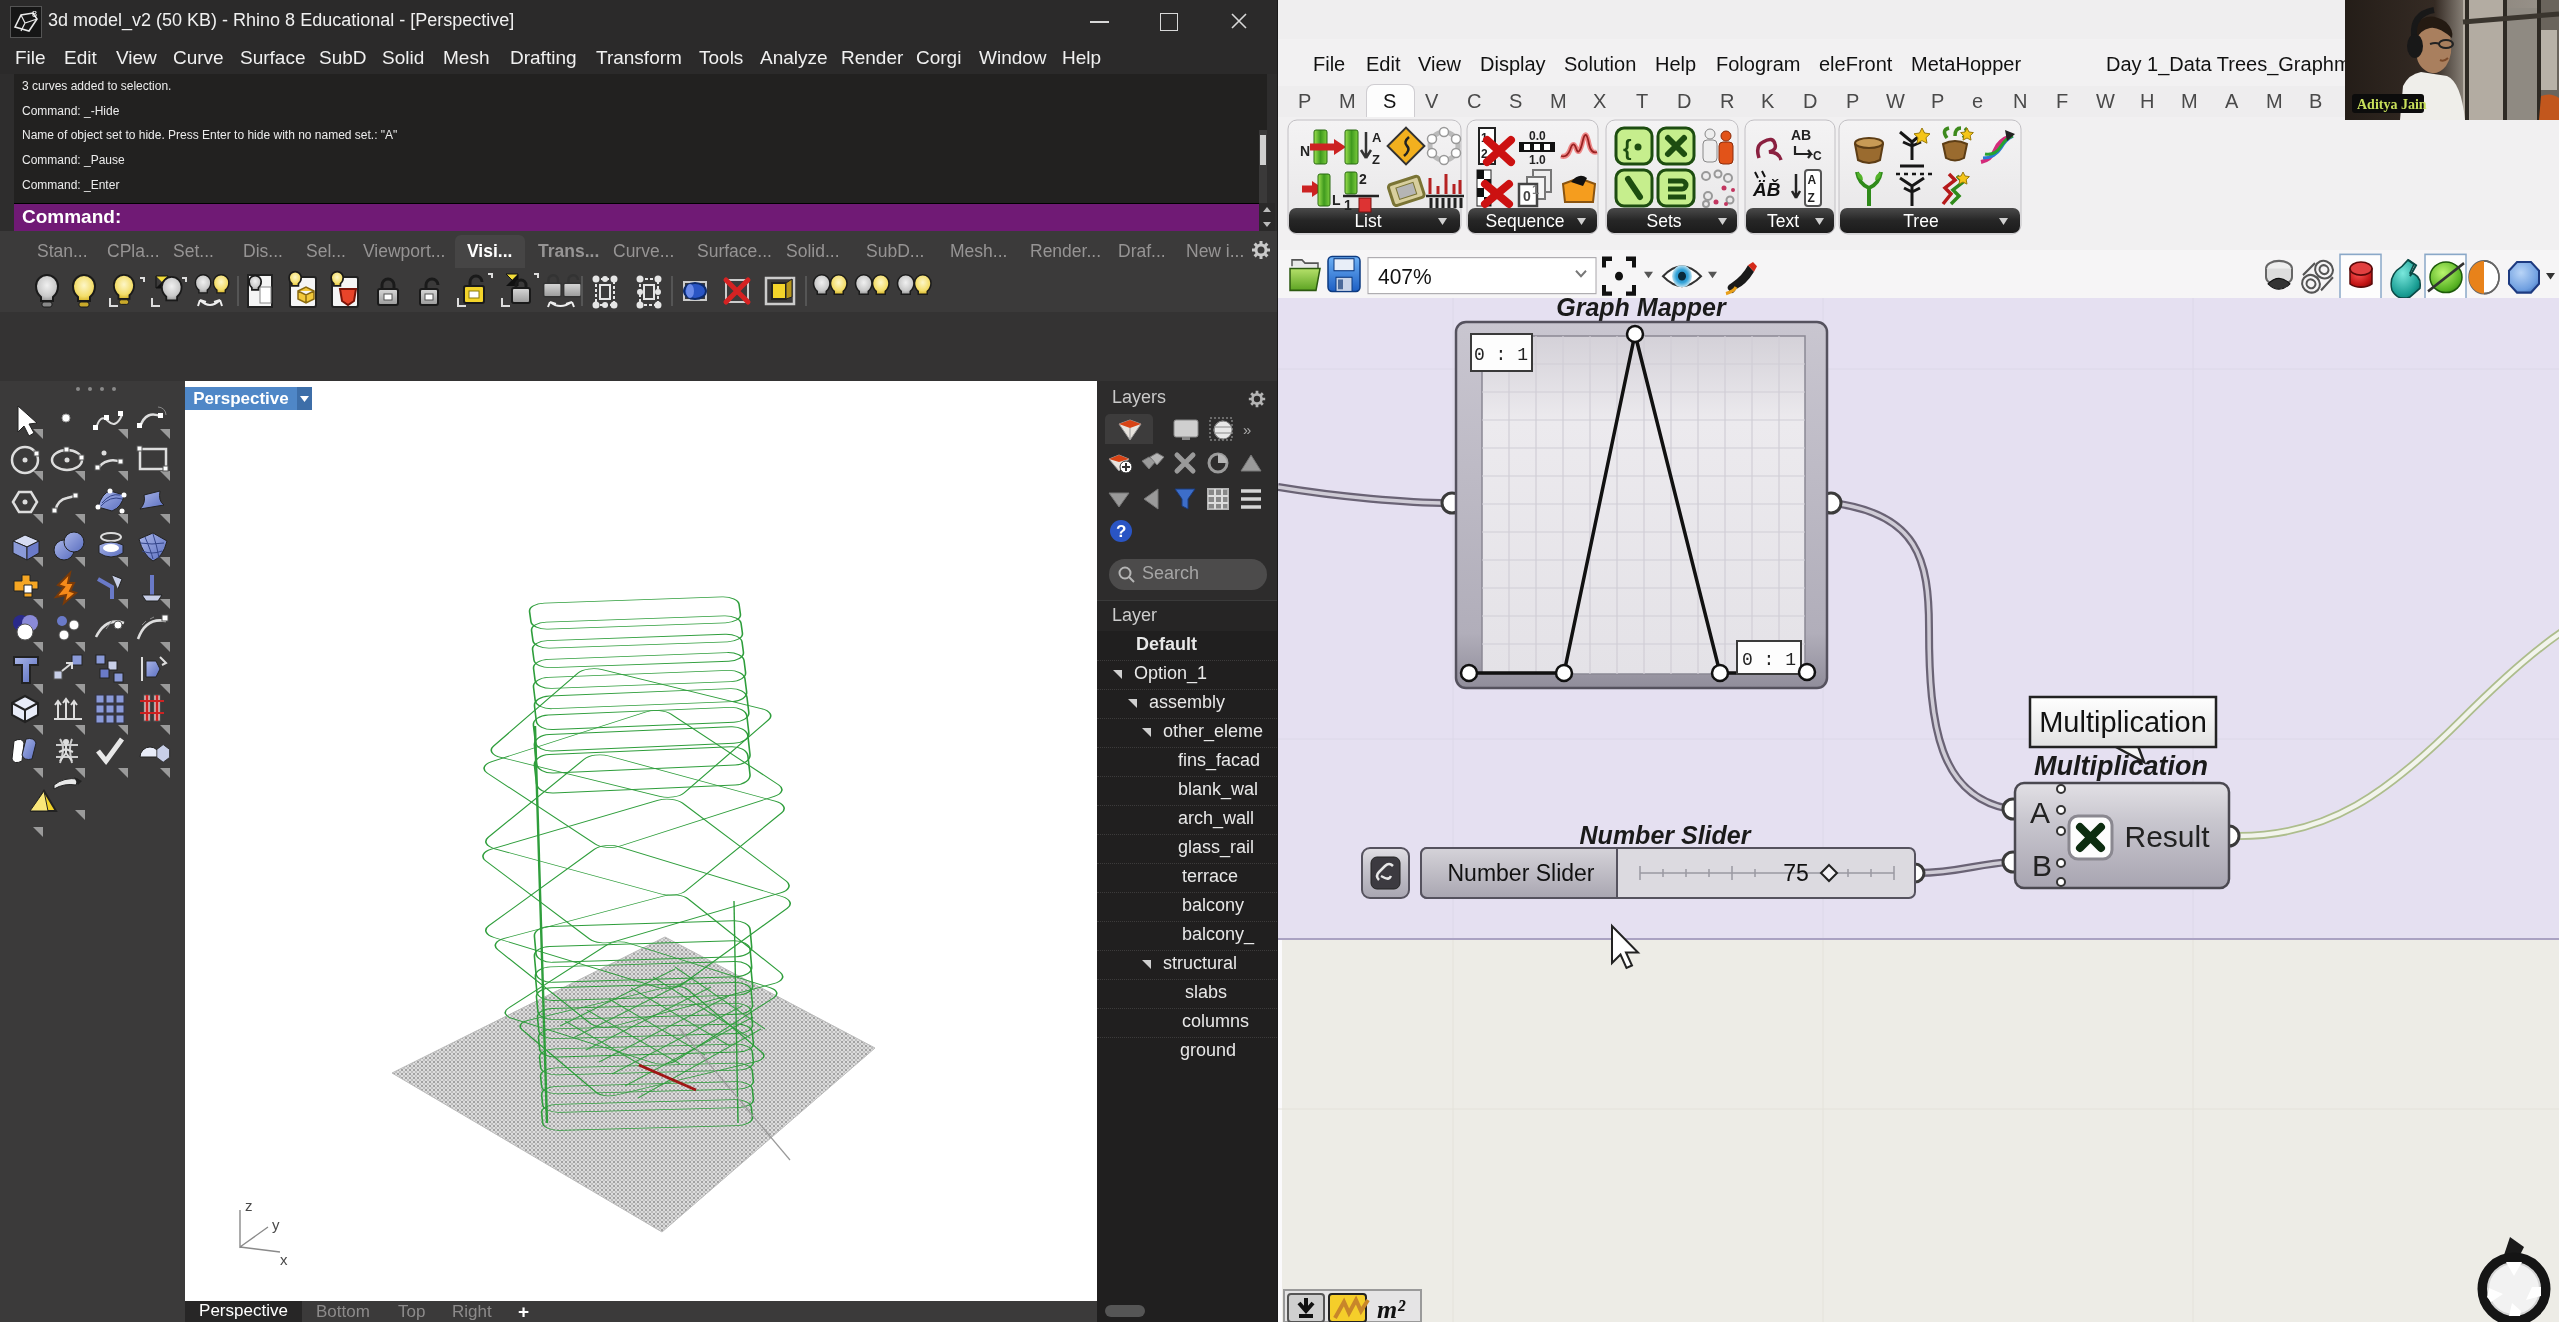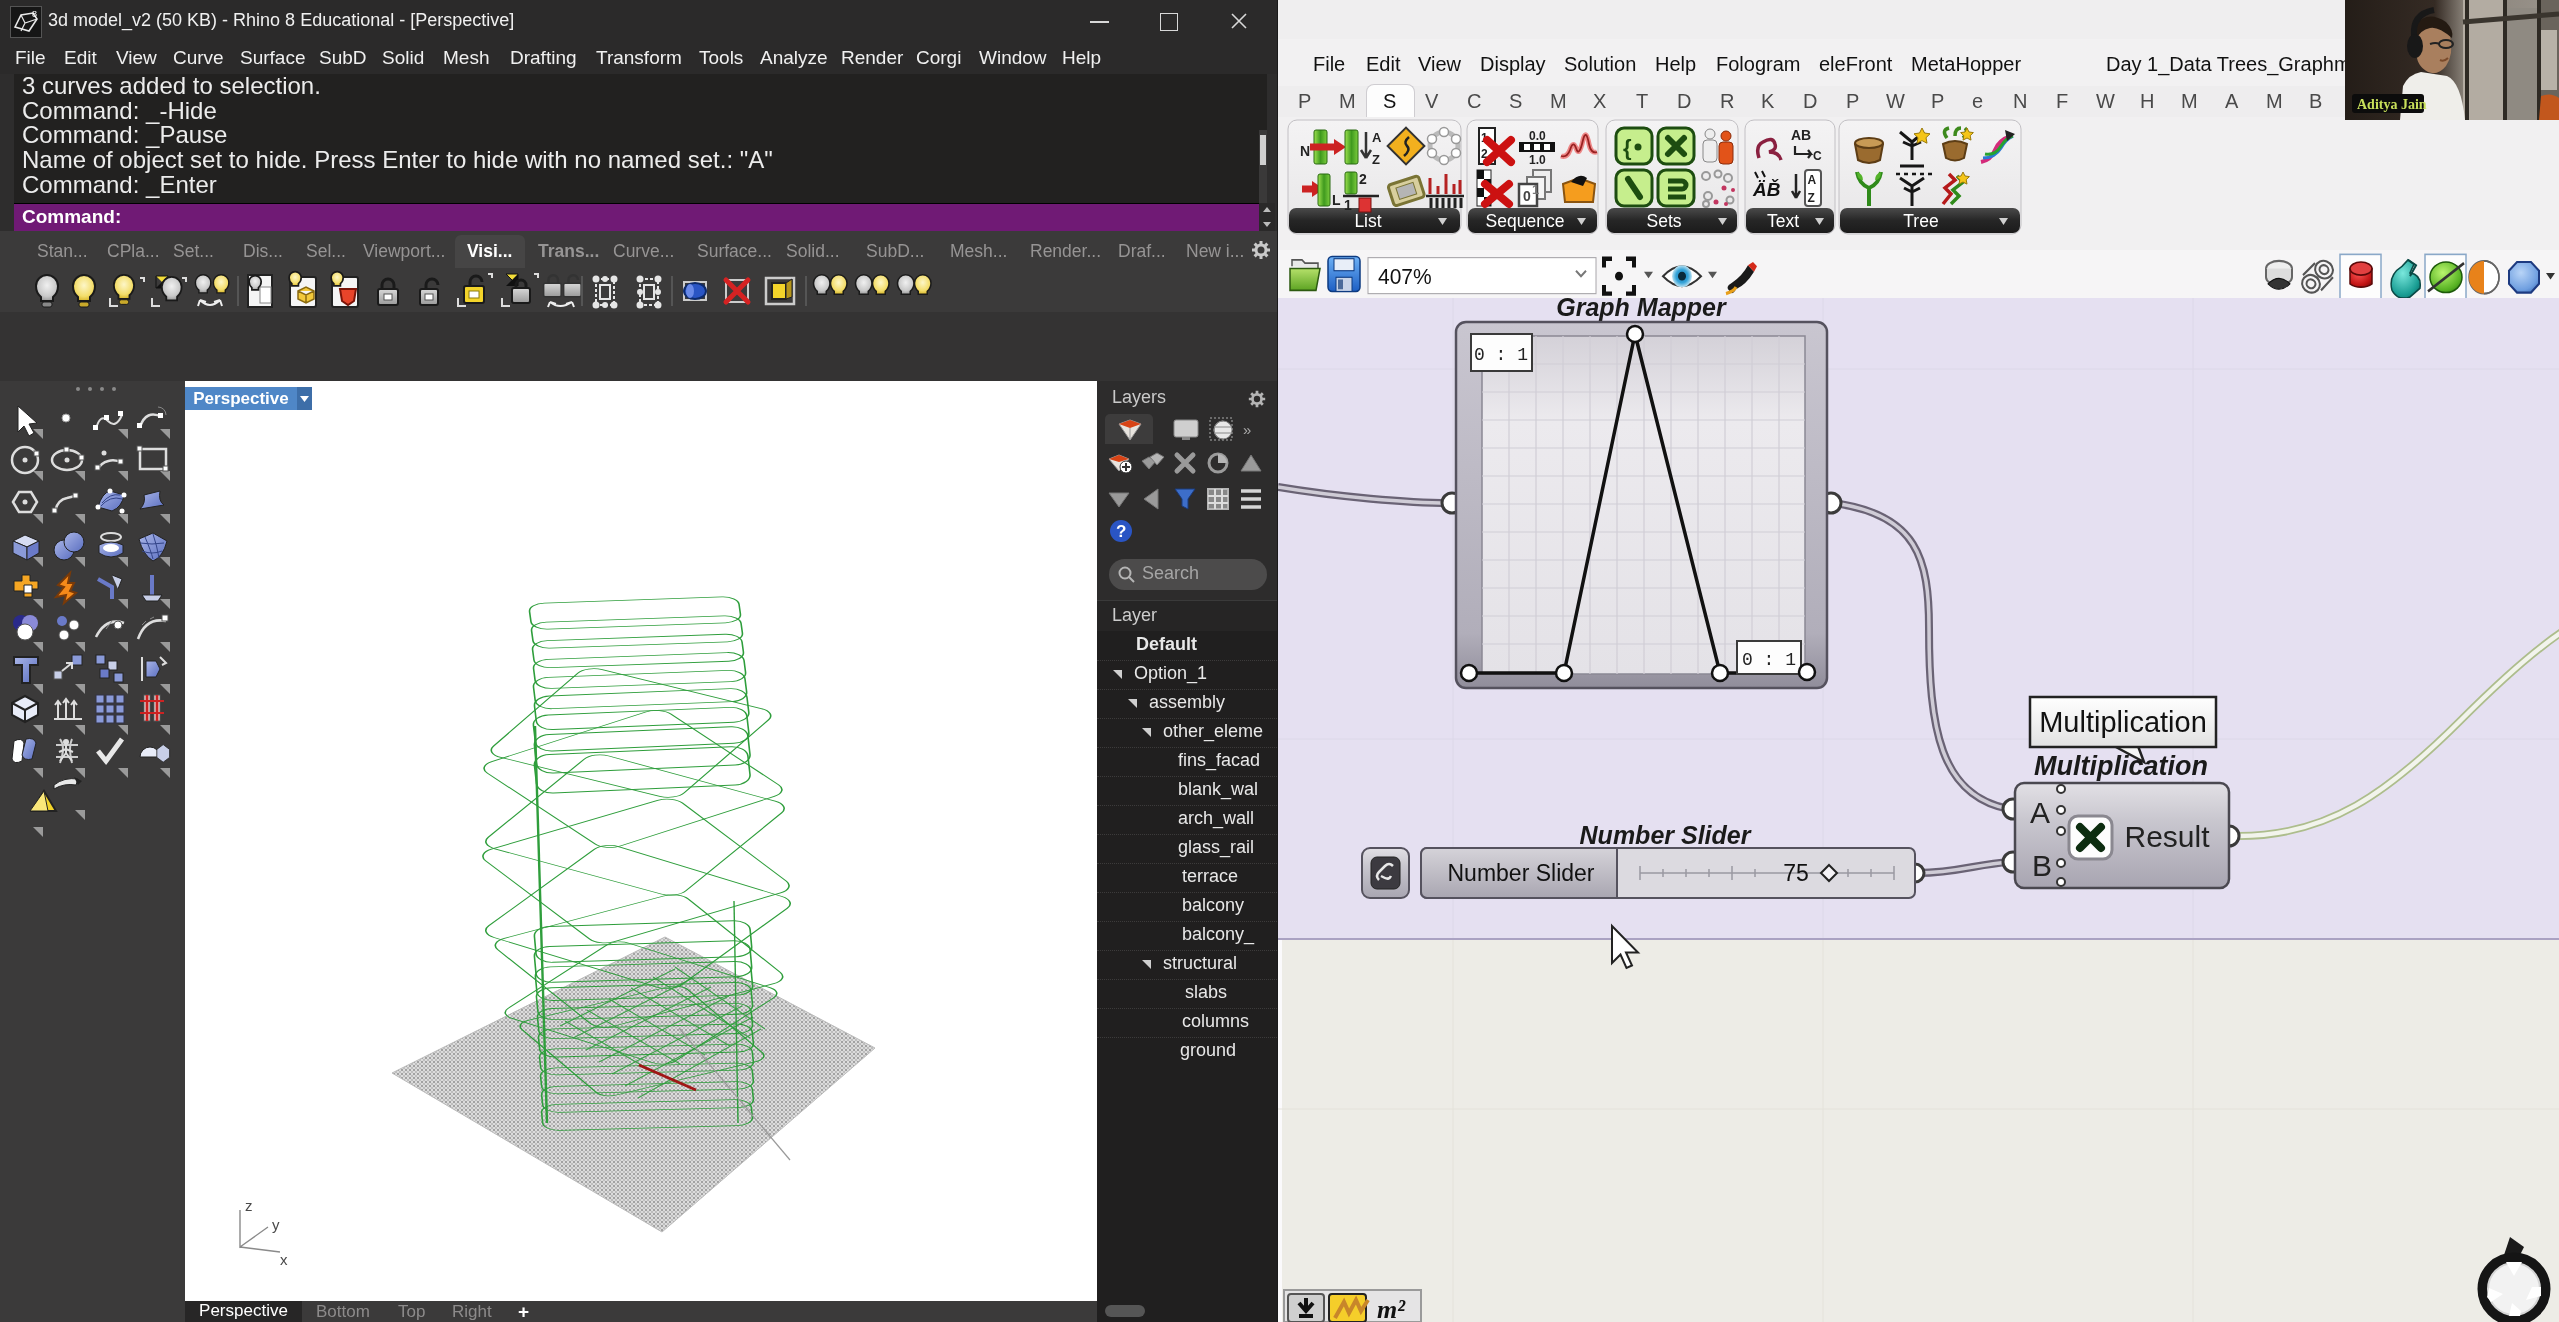--- a/index.html
+++ b/index.html
@@ -47,7 +47,7 @@
     <span class="abs" style="left:1062px;top:3px;">Help</span>
   </div>
 
-  <div class="abs" style="left:14px;top:74px;width:1245px;height:129px;background:#222120;color:#ececec;font-size:24px;line-height:24.7px;padding-left:8px;">
+  <div class="abs" style="left:14px;top:74px;width:1245px;height:129px;background:#222120;color:#ececec;font-size:12px;line-height:24.7px;padding-left:8px;">
     <div>3 curves added to selection.</div>
     <div>Command: _-Hide</div>
     <div>Command: _Pause</div>

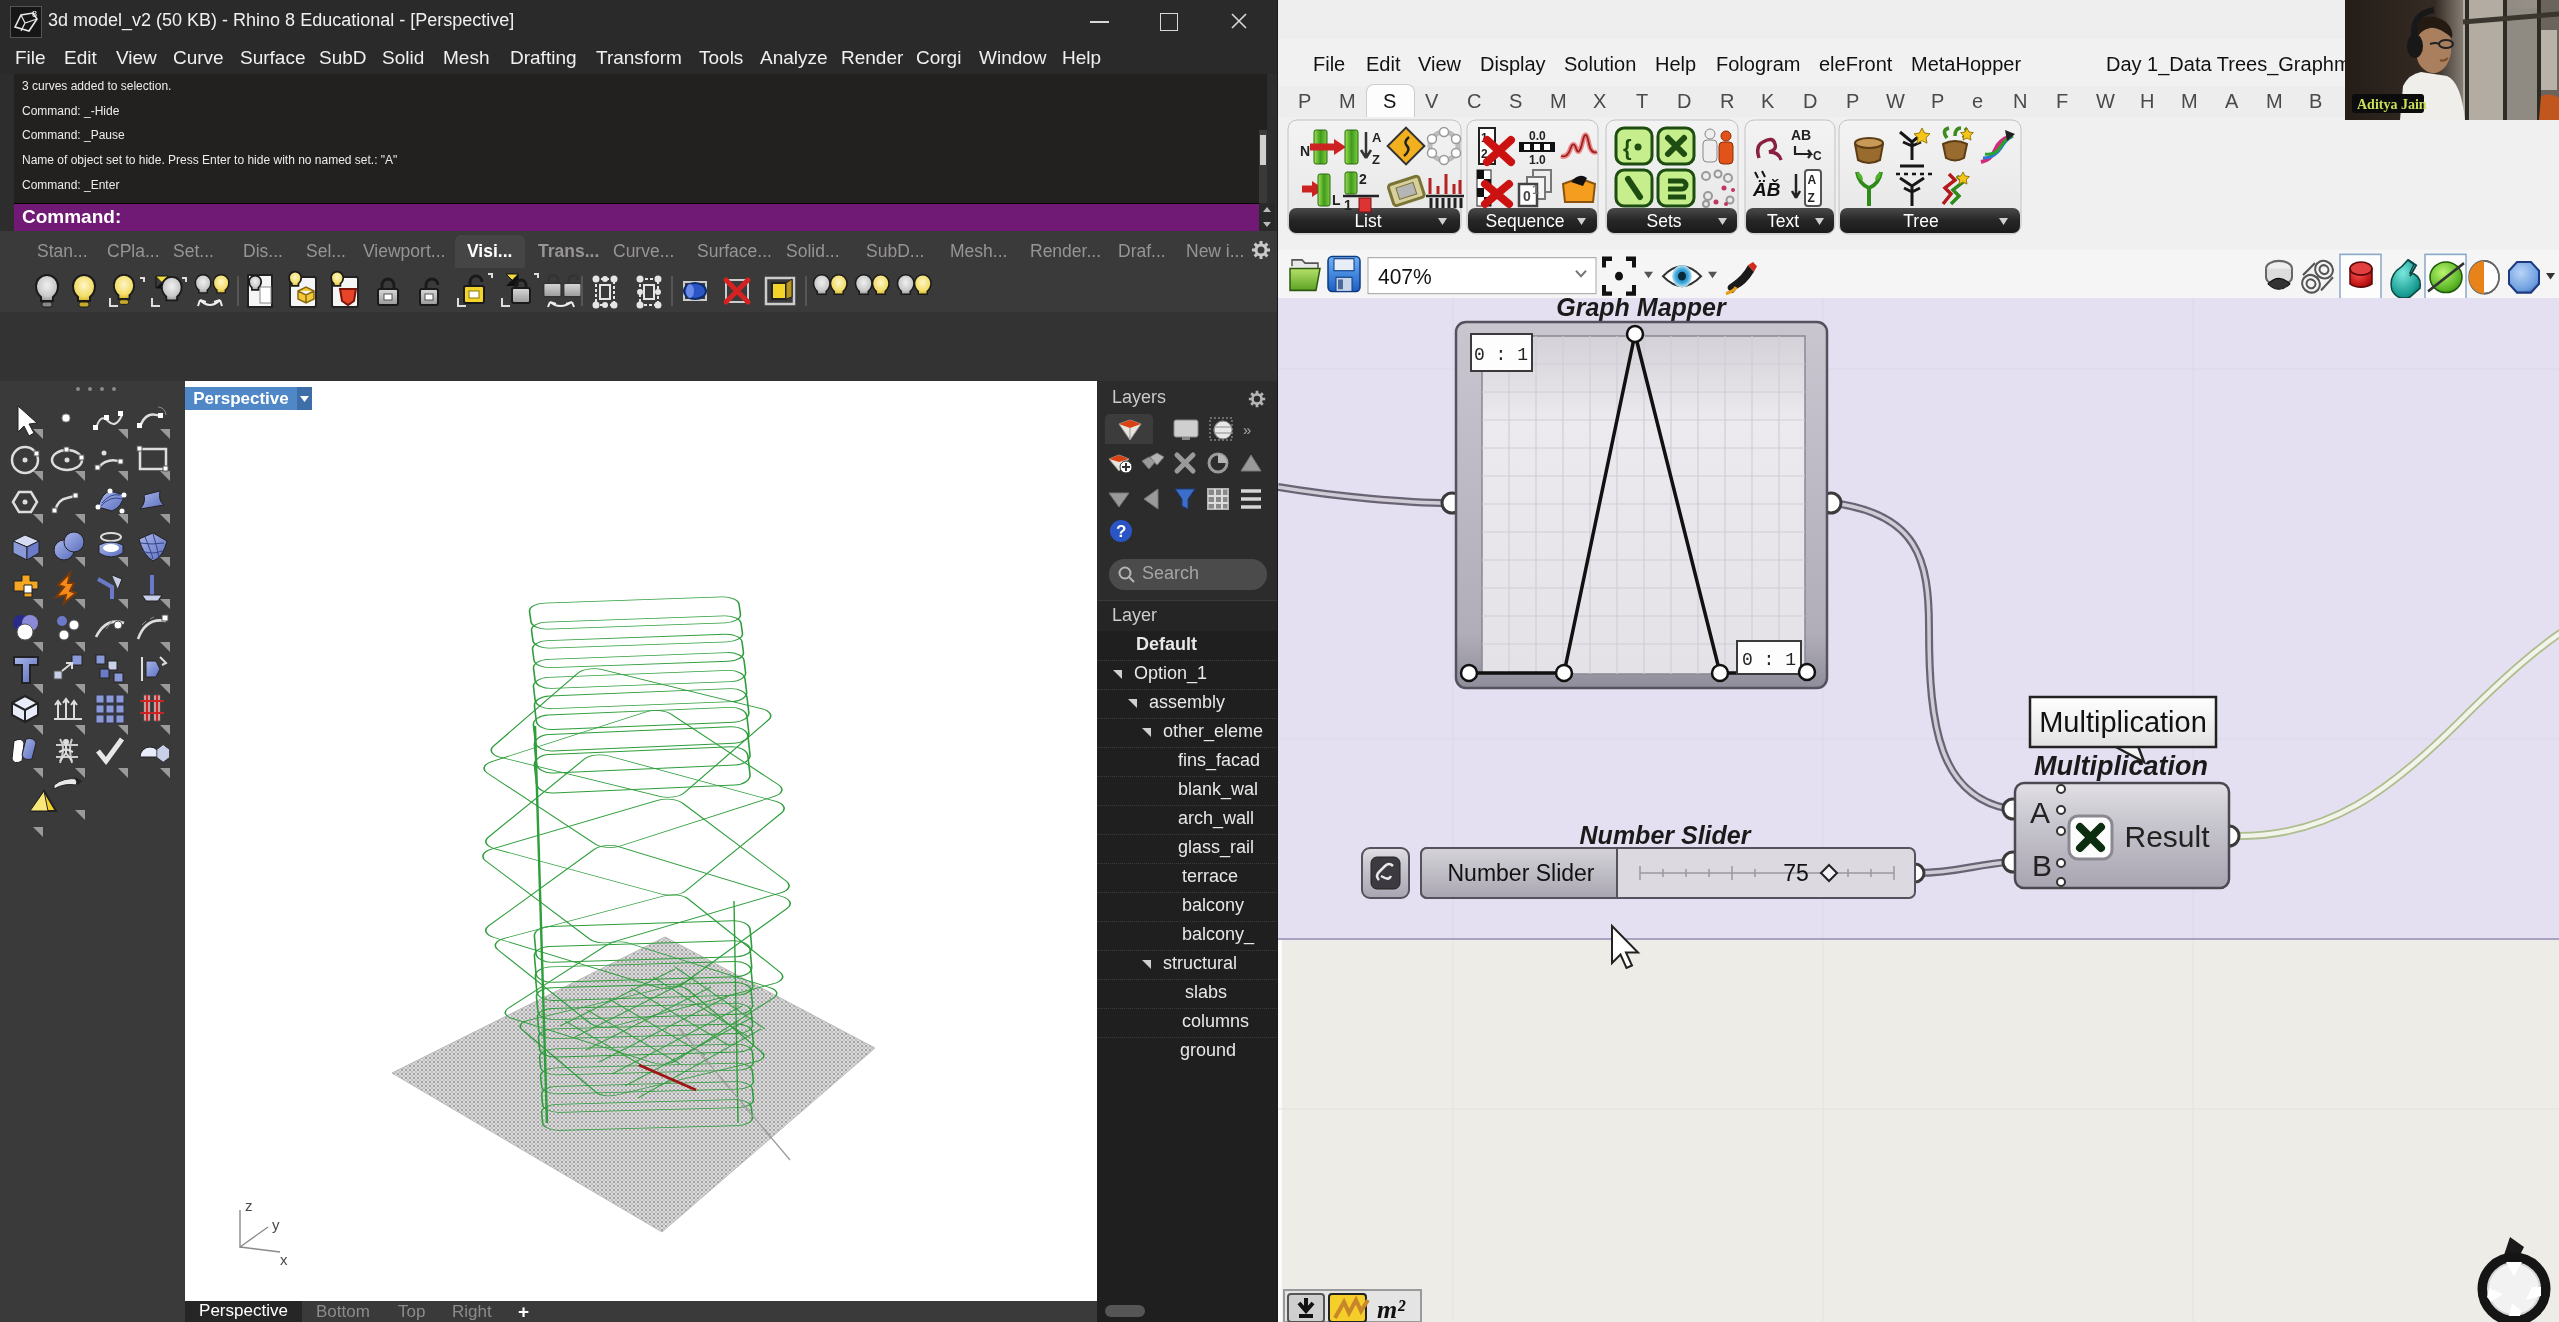--- a/index.html
+++ b/index.html
@@ -50,8 +50,8 @@
   <div class="abs" style="left:14px;top:74px;width:1245px;height:129px;background:#222120;color:#ececec;font-size:12px;line-height:24.7px;padding-left:8px;">
     <div>3 curves added to selection.</div>
     <div>Command: _-Hide</div>
+    <div>Name of object set to hide. Press Enter to hide with no named set.: "A"</div>
     <div>Command: _Pause</div>
-    <div>Name of object set to hide. Press Enter to hide with no named set.: "A"</div>
     <div>Command: _Enter</div>
   </div>
   <div class="abs" style="left:0;top:74px;width:14px;height:129px;background:#2e2d2d;"></div>

